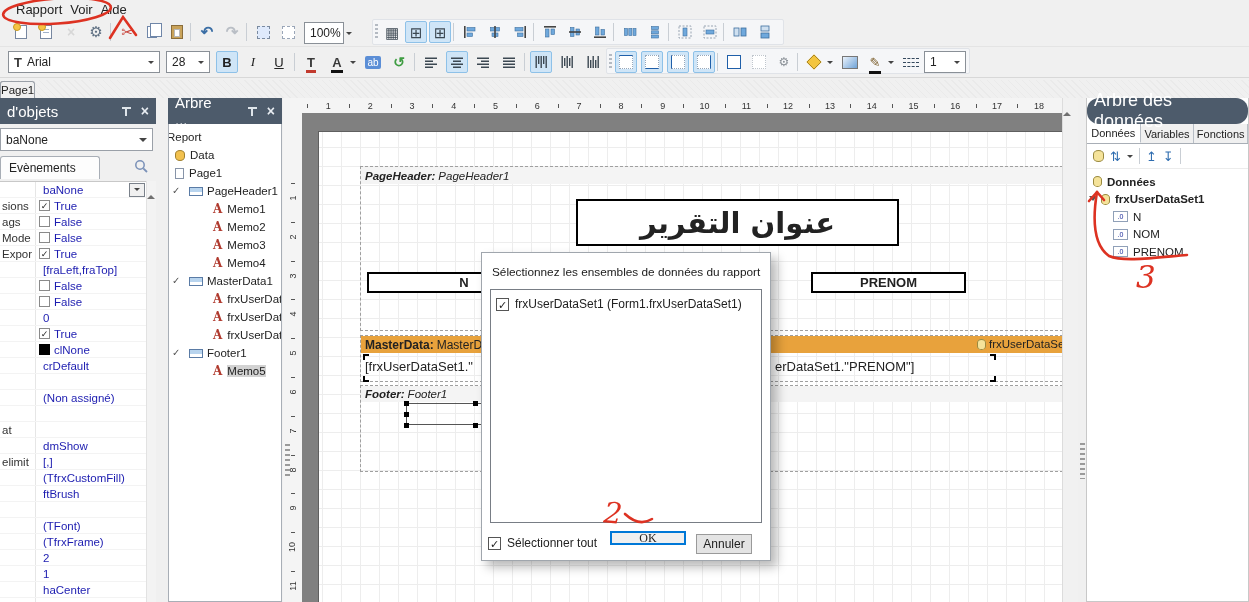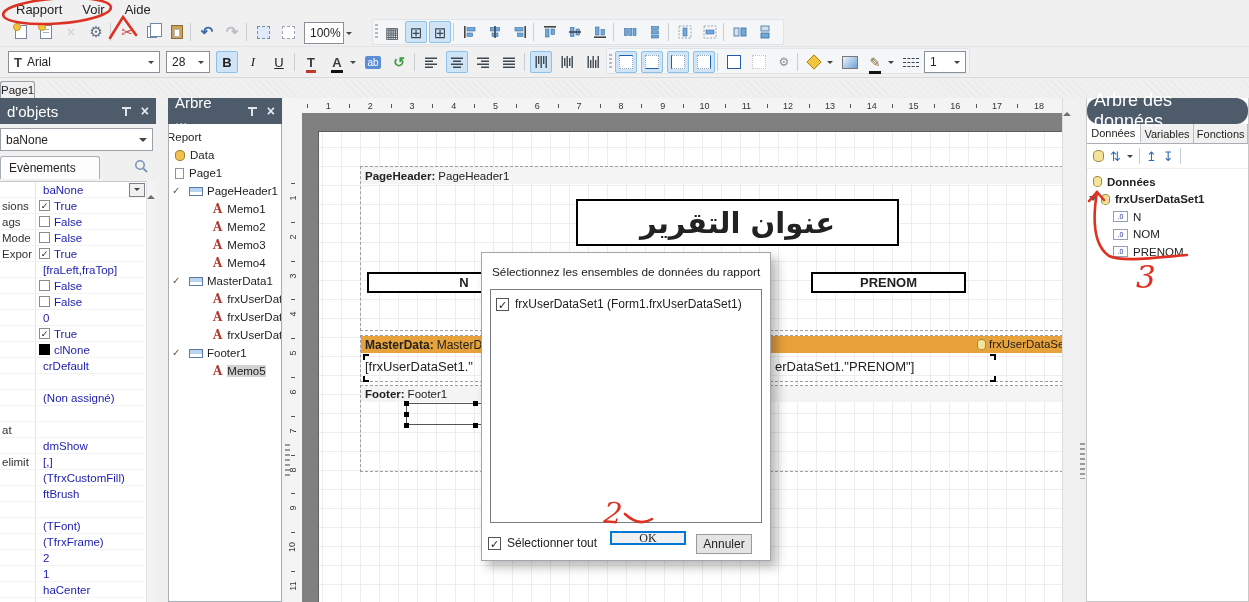--- a/index.html
+++ b/index.html
@@ -7,7 +7,7 @@
   #app { position:relative; width:1249px; height:602px; background:#f0f0f0; overflow:hidden; font-size:12px; color:#222; }
 
   
-  #menubar { position:absolute; left:0; top:0; width:100%; height:18px; display:flex; align-items:center; gap:20px; padding-left:16px; font-size:13px; background:#f0f0f0; }
+  #menubar { position:absolute; left:0; top:0; width:100%; height:18px; display:flex; align-items:center; gap:8px; padding-left:16px; font-size:13px; background:#f0f0f0; }
   .menu-item { cursor:default; }
 
   

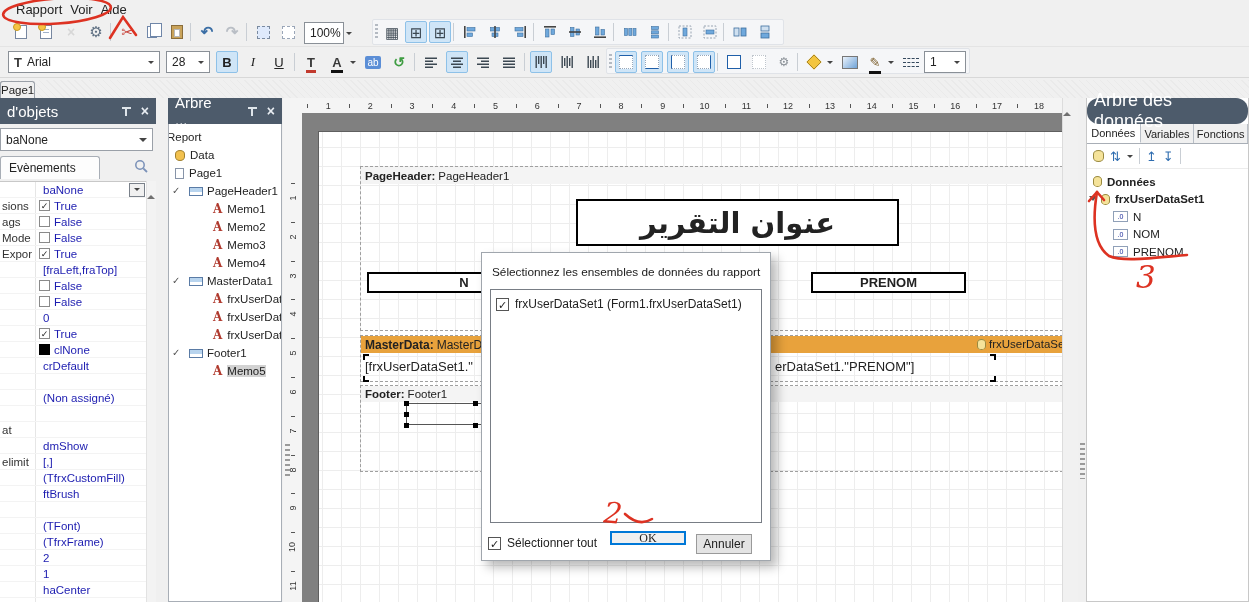--- a/index.html
+++ b/index.html
@@ -119,7 +119,7 @@
   #page { position:absolute; left:318px; top:131px; width:744px; height:471px; background:#fff; border-left:1px solid #5f5f5f; border-top:1px solid #5f5f5f; overflow:hidden;
           background-image:linear-gradient(to right,#ededed 1px,transparent 1px),linear-gradient(to bottom,#ededed 1px,transparent 1px); background-size:19px 19px; background-position:3px 15px; }
   .band { position:absolute; left:41px; right:-1px; border:1px dashed #9f9f9f; }
-  .bandlabel { height:17px; background:#f4f4f4; display:flex; align-items:center; font-size:11.5px; padding-left:4px; white-space:nowrap; }
+  .bandlabel { height:17px; background:#f4f4f4; display:flex; align-items:center; font-size:11.5px; padding-left:4px; white-space:nowrap;font-style:italic; }
   .bandlabel b { margin-right:3px; }
   #band-ph { top:34px; height:165px; }
   #title-memo { position:absolute; left:257px; top:67px; width:323px; height:47px; border:2px solid #000; background:#fff; display:flex; align-items:center; justify-content:center; font-family:"DejaVu Sans", sans-serif; font-weight:bold; font-size:29px; }

